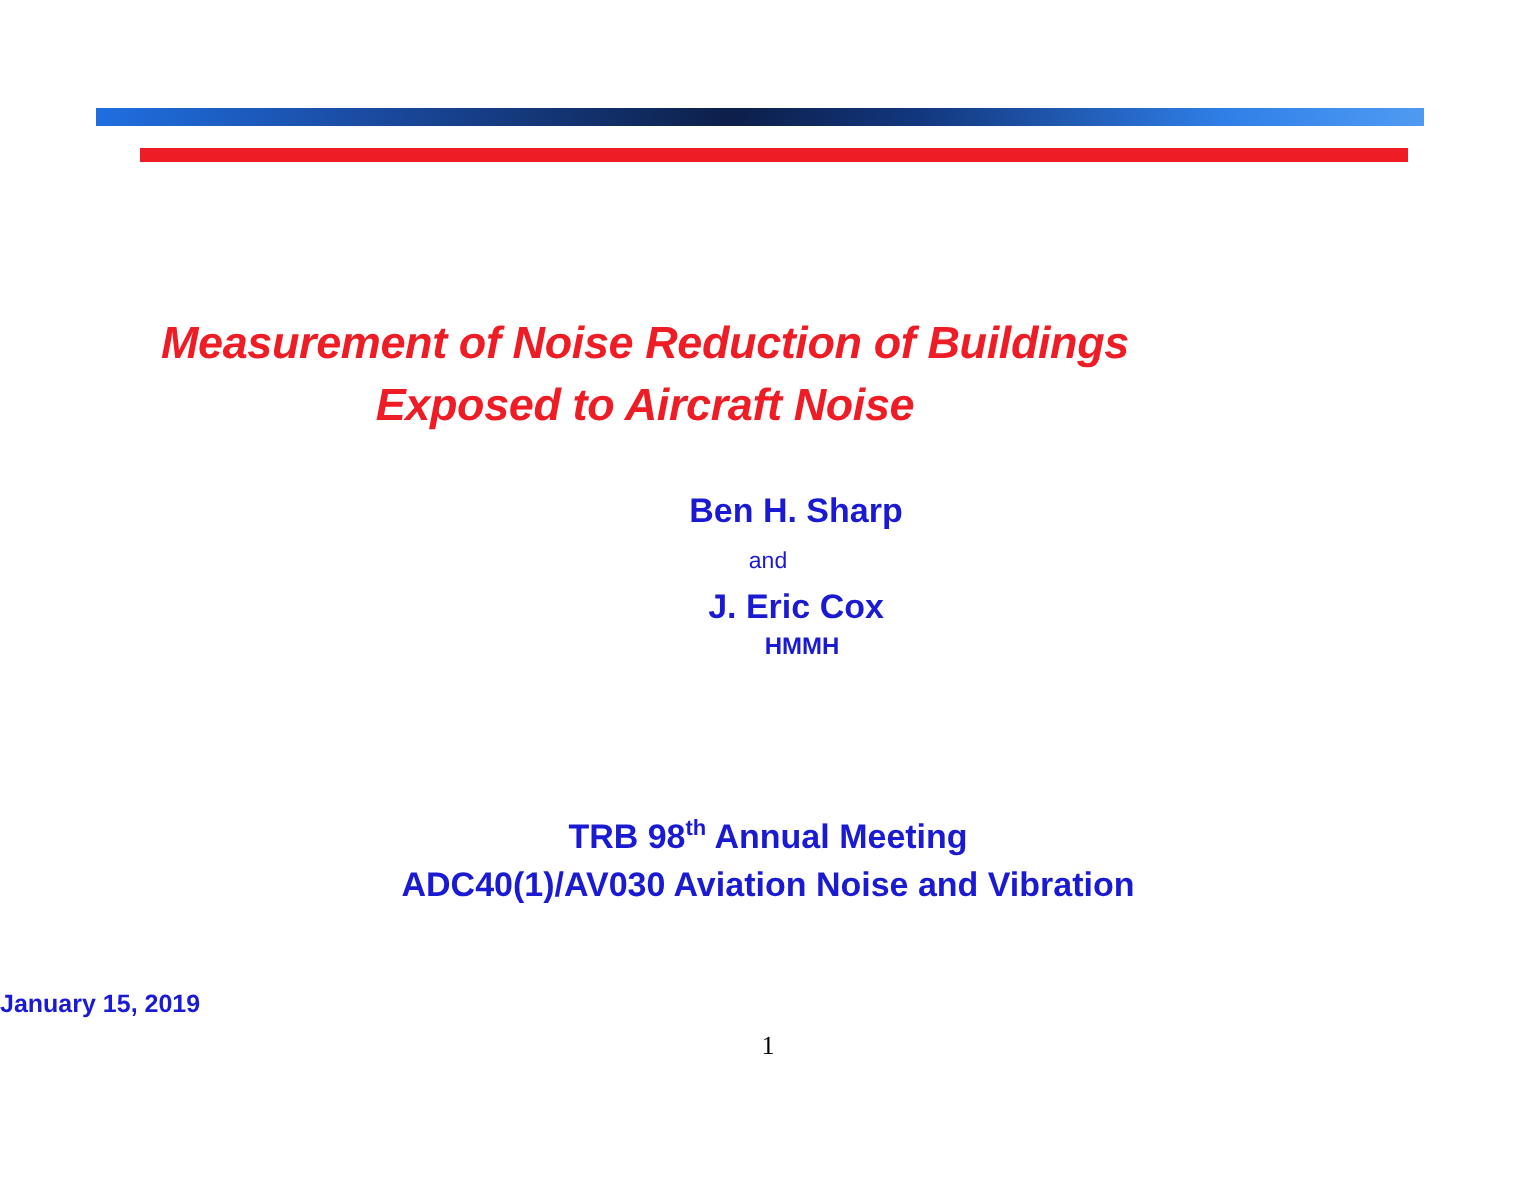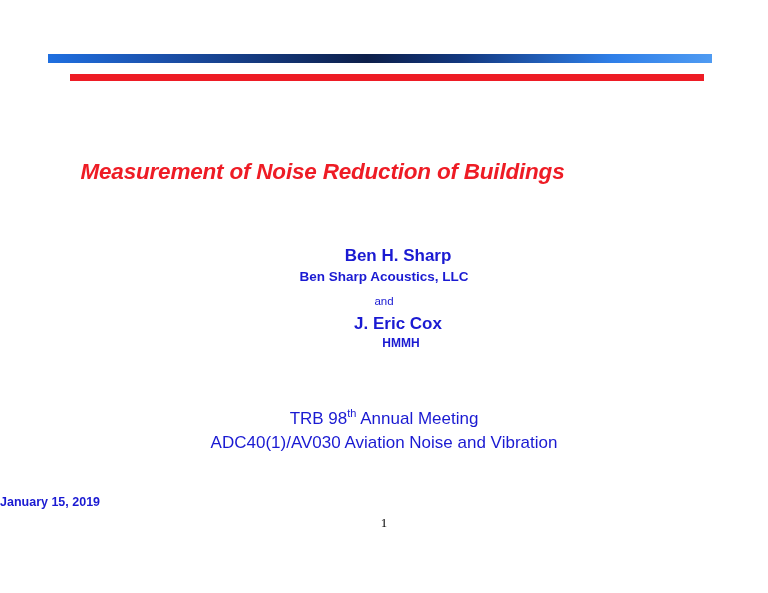--- a/index.html
+++ b/index.html
@@ -143,6 +143,7 @@
 
   <div class="title-block">
     <div class="title-line">Measurement of Noise Reduction of Buildings</div>
+    <div class="title-line">Exposed to Aircraft Noise</div>
   </div>
 
   <div class="authors">

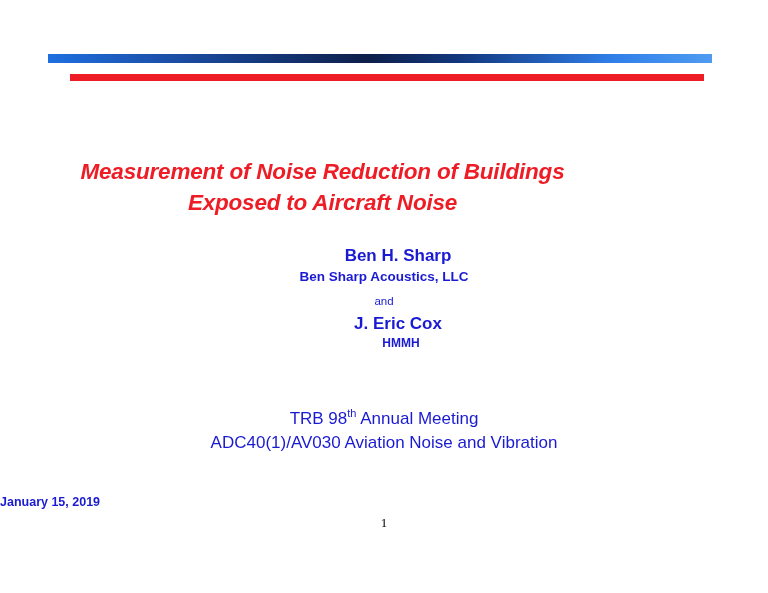--- a/index.html
+++ b/index.html
@@ -148,7 +148,6 @@
 
   <div class="authors">
     <div class="author-name">Ben H. Sharp</div>
-    <div class="author-affil">Ben Sharp Acoustics, LLC</div>
     <div class="author-and">and</div>
     <div class="author-name second">J. Eric Cox</div>
     <div class="author-affil small">HMMH</div>

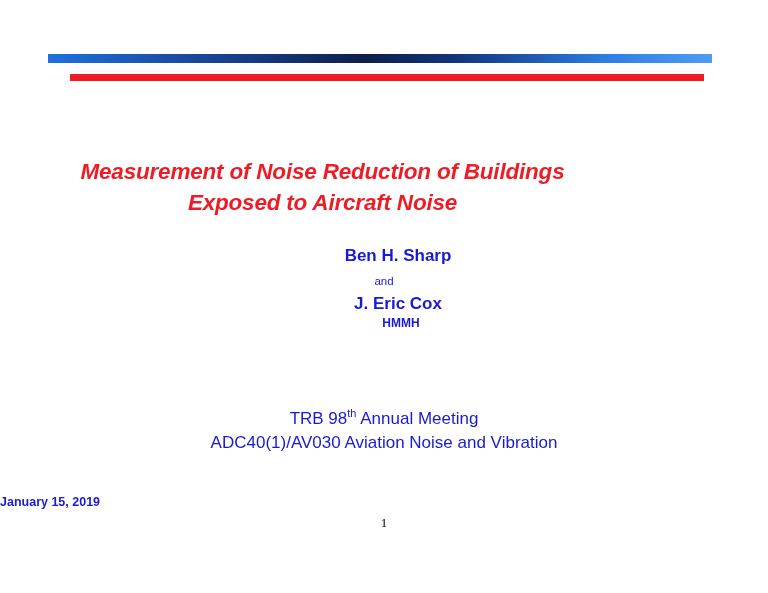--- a/index.html
+++ b/index.html
@@ -101,7 +101,7 @@
   }
   .event-line {
     font-size: 17px;
-    font-weight: normal;
+    font-weight: bold;
     line-height: 24px;
   }
   .event-line sup {

